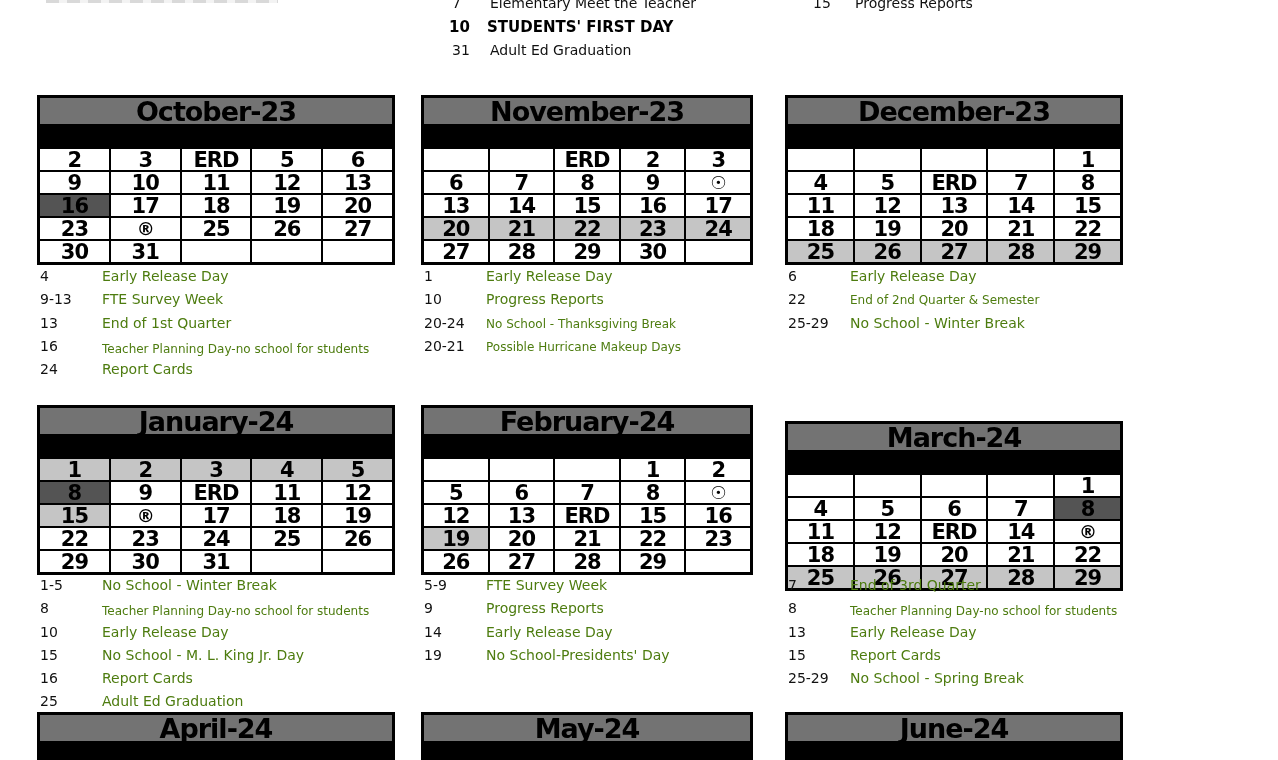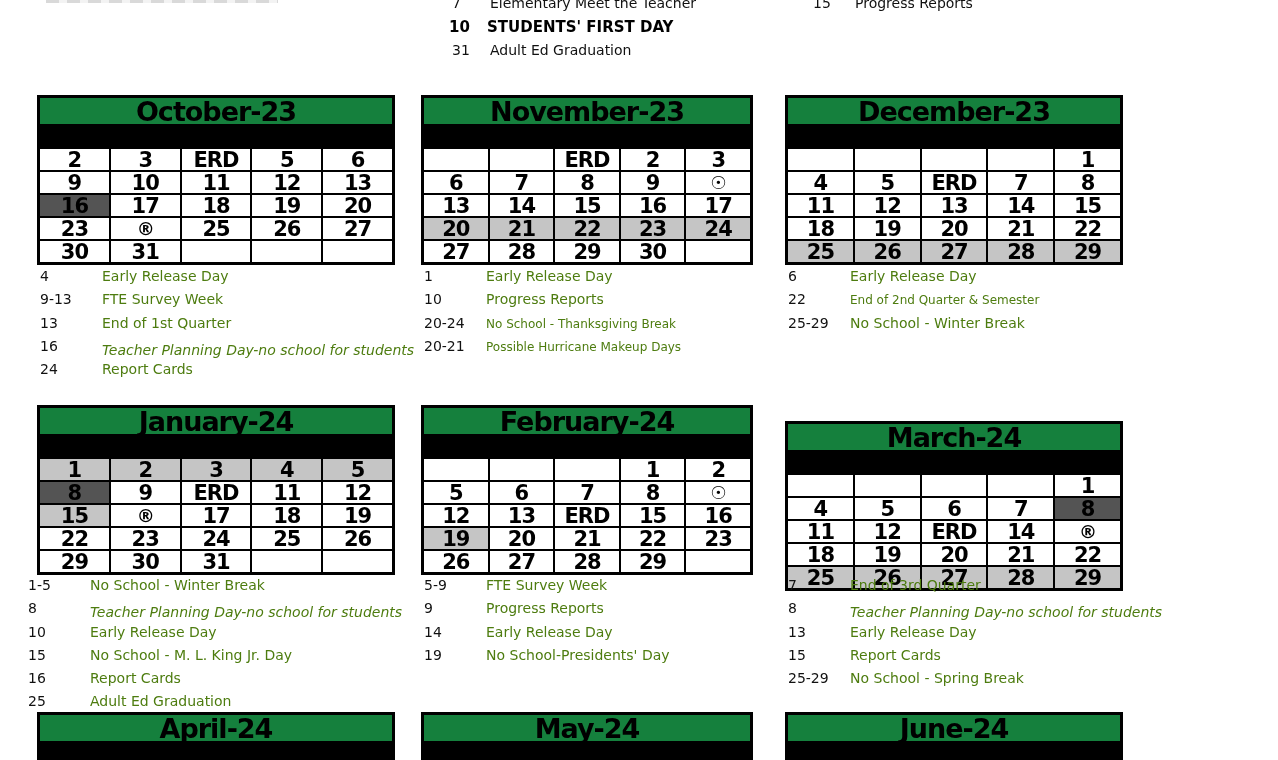--- a/index.html
+++ b/index.html
@@ -25,7 +25,7 @@
 
   
   .month{position:absolute;}
-  .m-title{border:3px solid #000;background:#15803d;height:26px;
+  .m-title{border:3px solid #000;background:#737373;height:26px;
     display:flex;align-items:center;justify-content:center;
     font-weight:bold;font-size:27px;letter-spacing:-1px;color:#000;overflow:hidden;}
   .m-bar{height:21px;background:#000;}

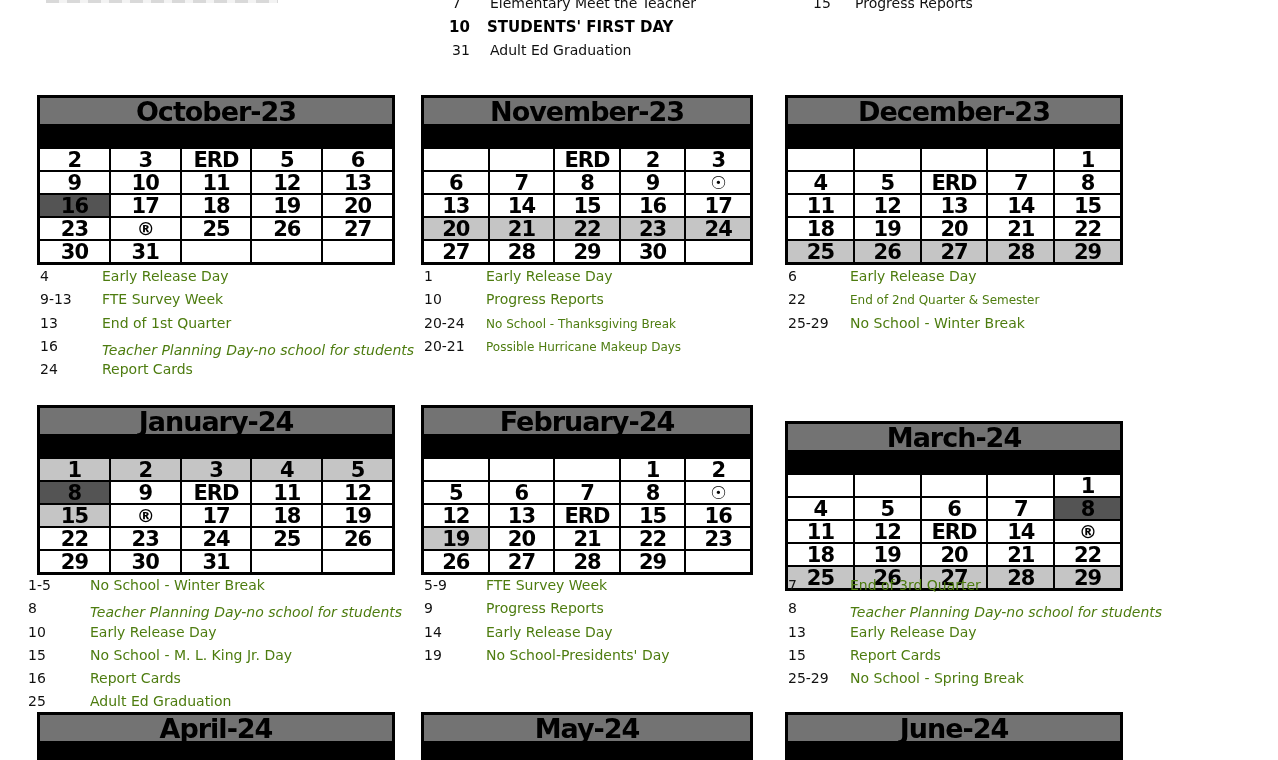--- a/index.html
+++ b/index.html
@@ -42,7 +42,7 @@
   .ev-date{flex:0 0 62px;font-size:14px;color:#111;}
   .ev-text{font-size:14px;color:#4d7c0f;}
   .ev-text.m{font-size:12px;padding-top:2px;text-align:center;}
-  .ev-text.s{font-size:14px;padding-top:4px;font-style:italic;}
+  .ev-text.s{font-size:12px;padding-top:4px;}
 </style>
 </head>
 <body>

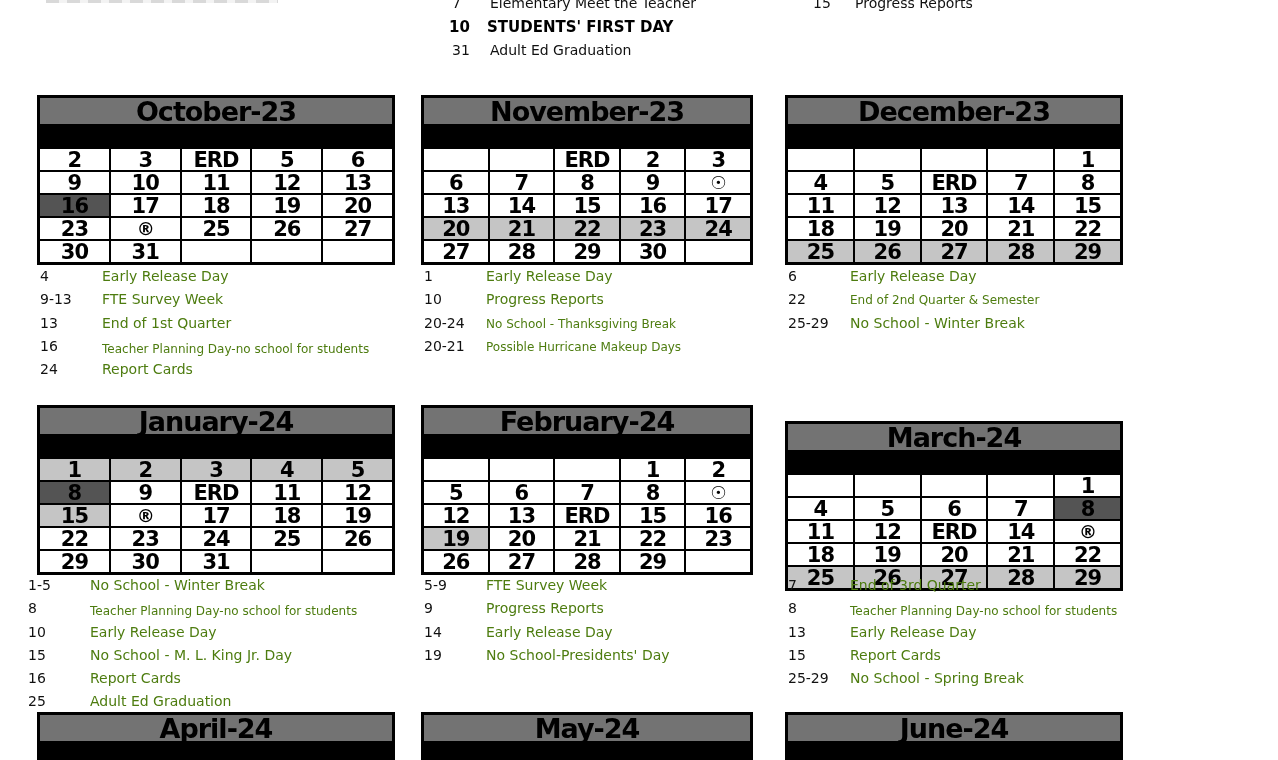--- a/index.html
+++ b/index.html
@@ -244,7 +244,7 @@
         <div class="m-cell"></div>
       </div>
   </div>
-    <div class="events" style="left: 28px; top: 577px; width: 358px;">
+    <div class="events" style="left: 40px; top: 577px; width: 358px;">
       <div class="ev">
         <span class="ev-date">1-5</span>
         <span class="ev-text">No School - Winter Break</span>

